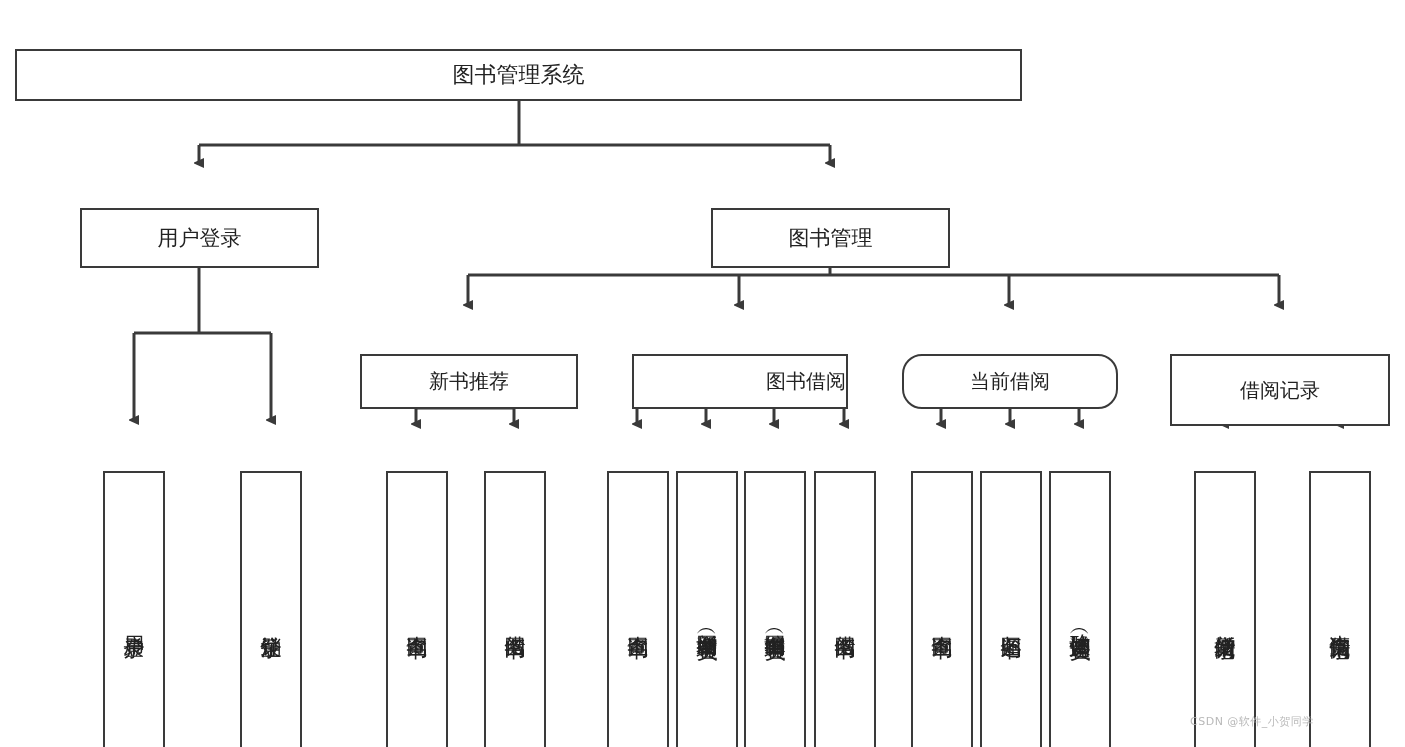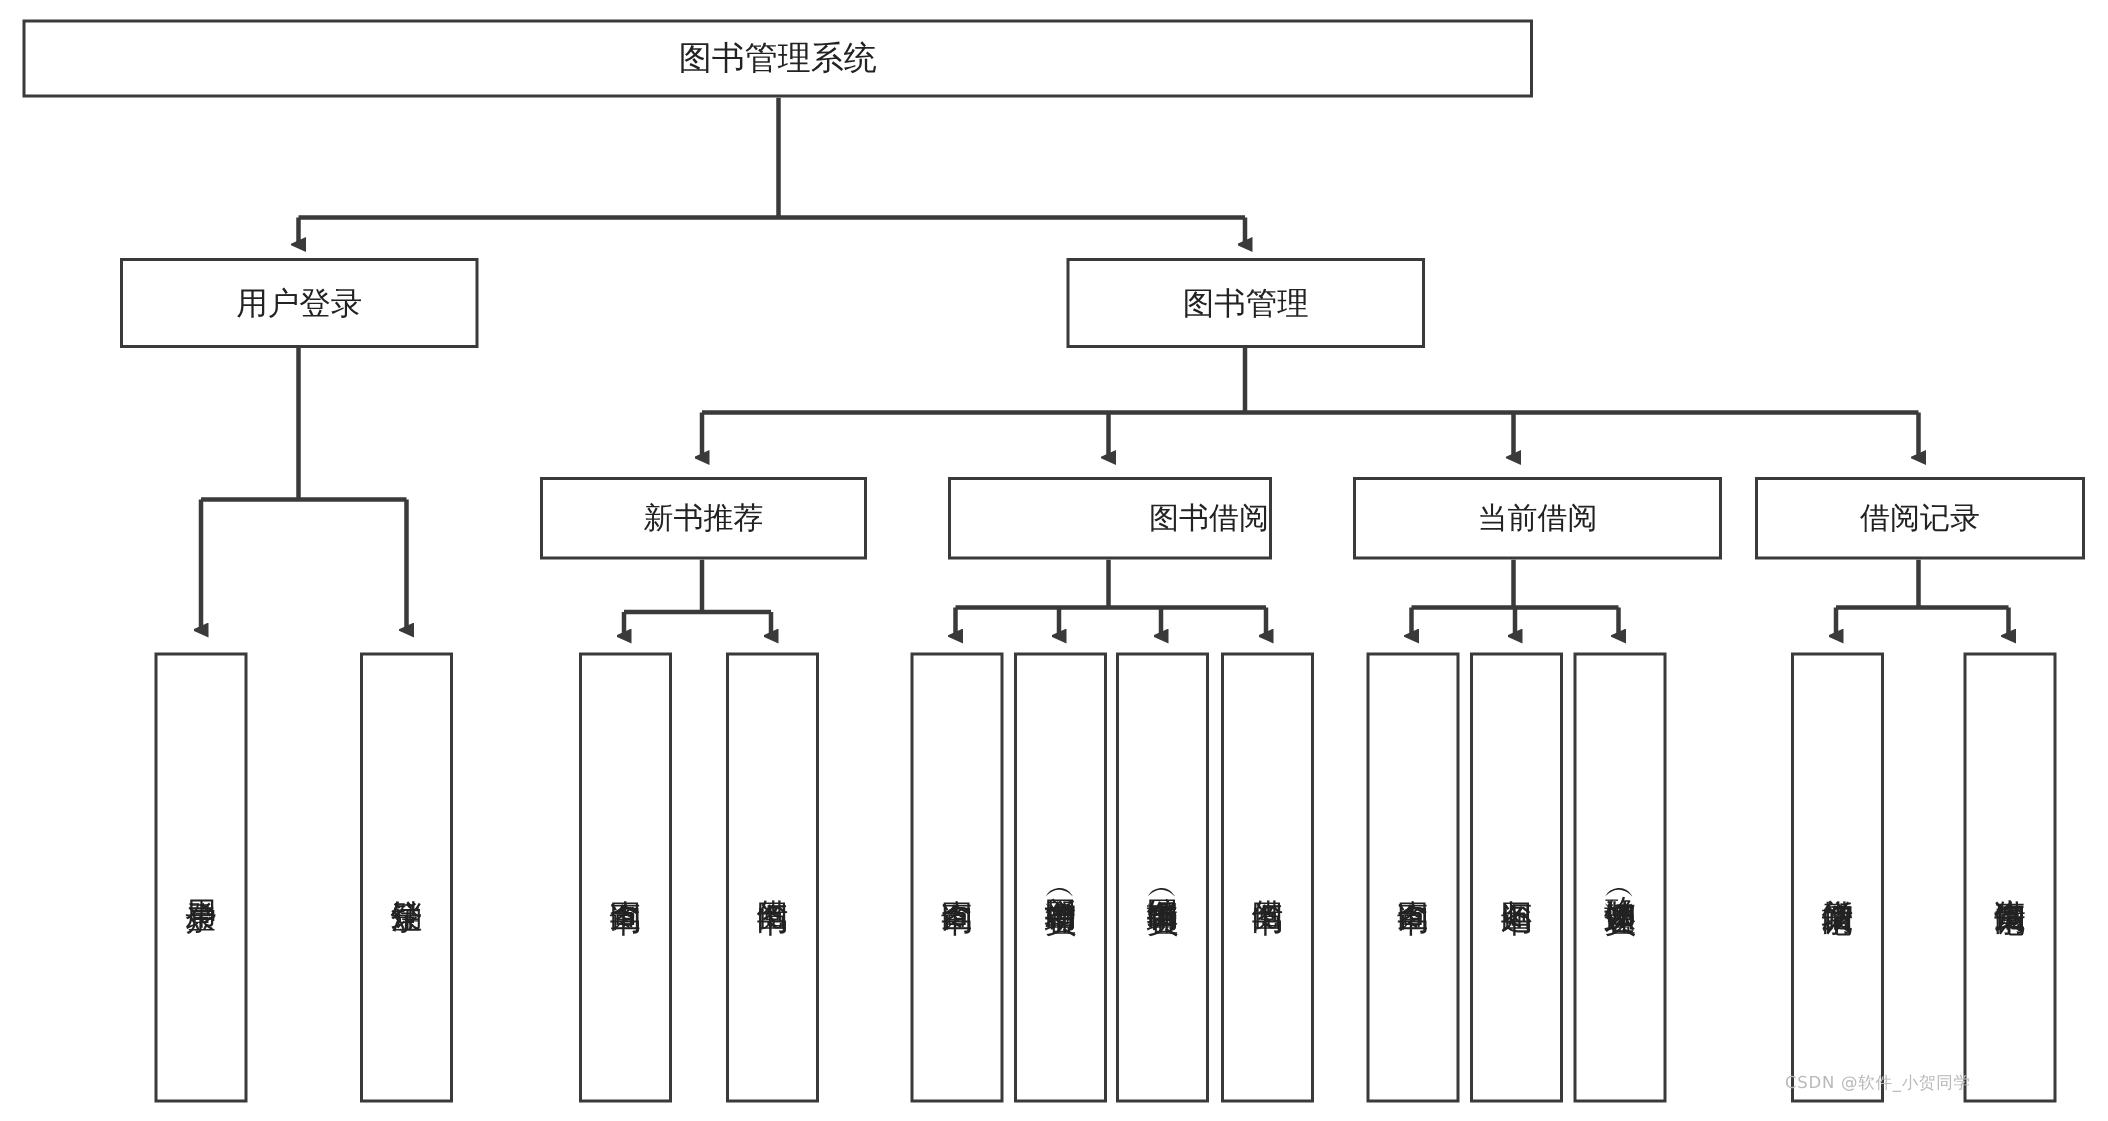--- a/index.html
+++ b/index.html
@@ -35,6 +35,7 @@
     justify-content: center;
     color: #222222;
     text-align: center;
+    margin-top: 36px;
   }
   .node-root {
     font-size: 22px;

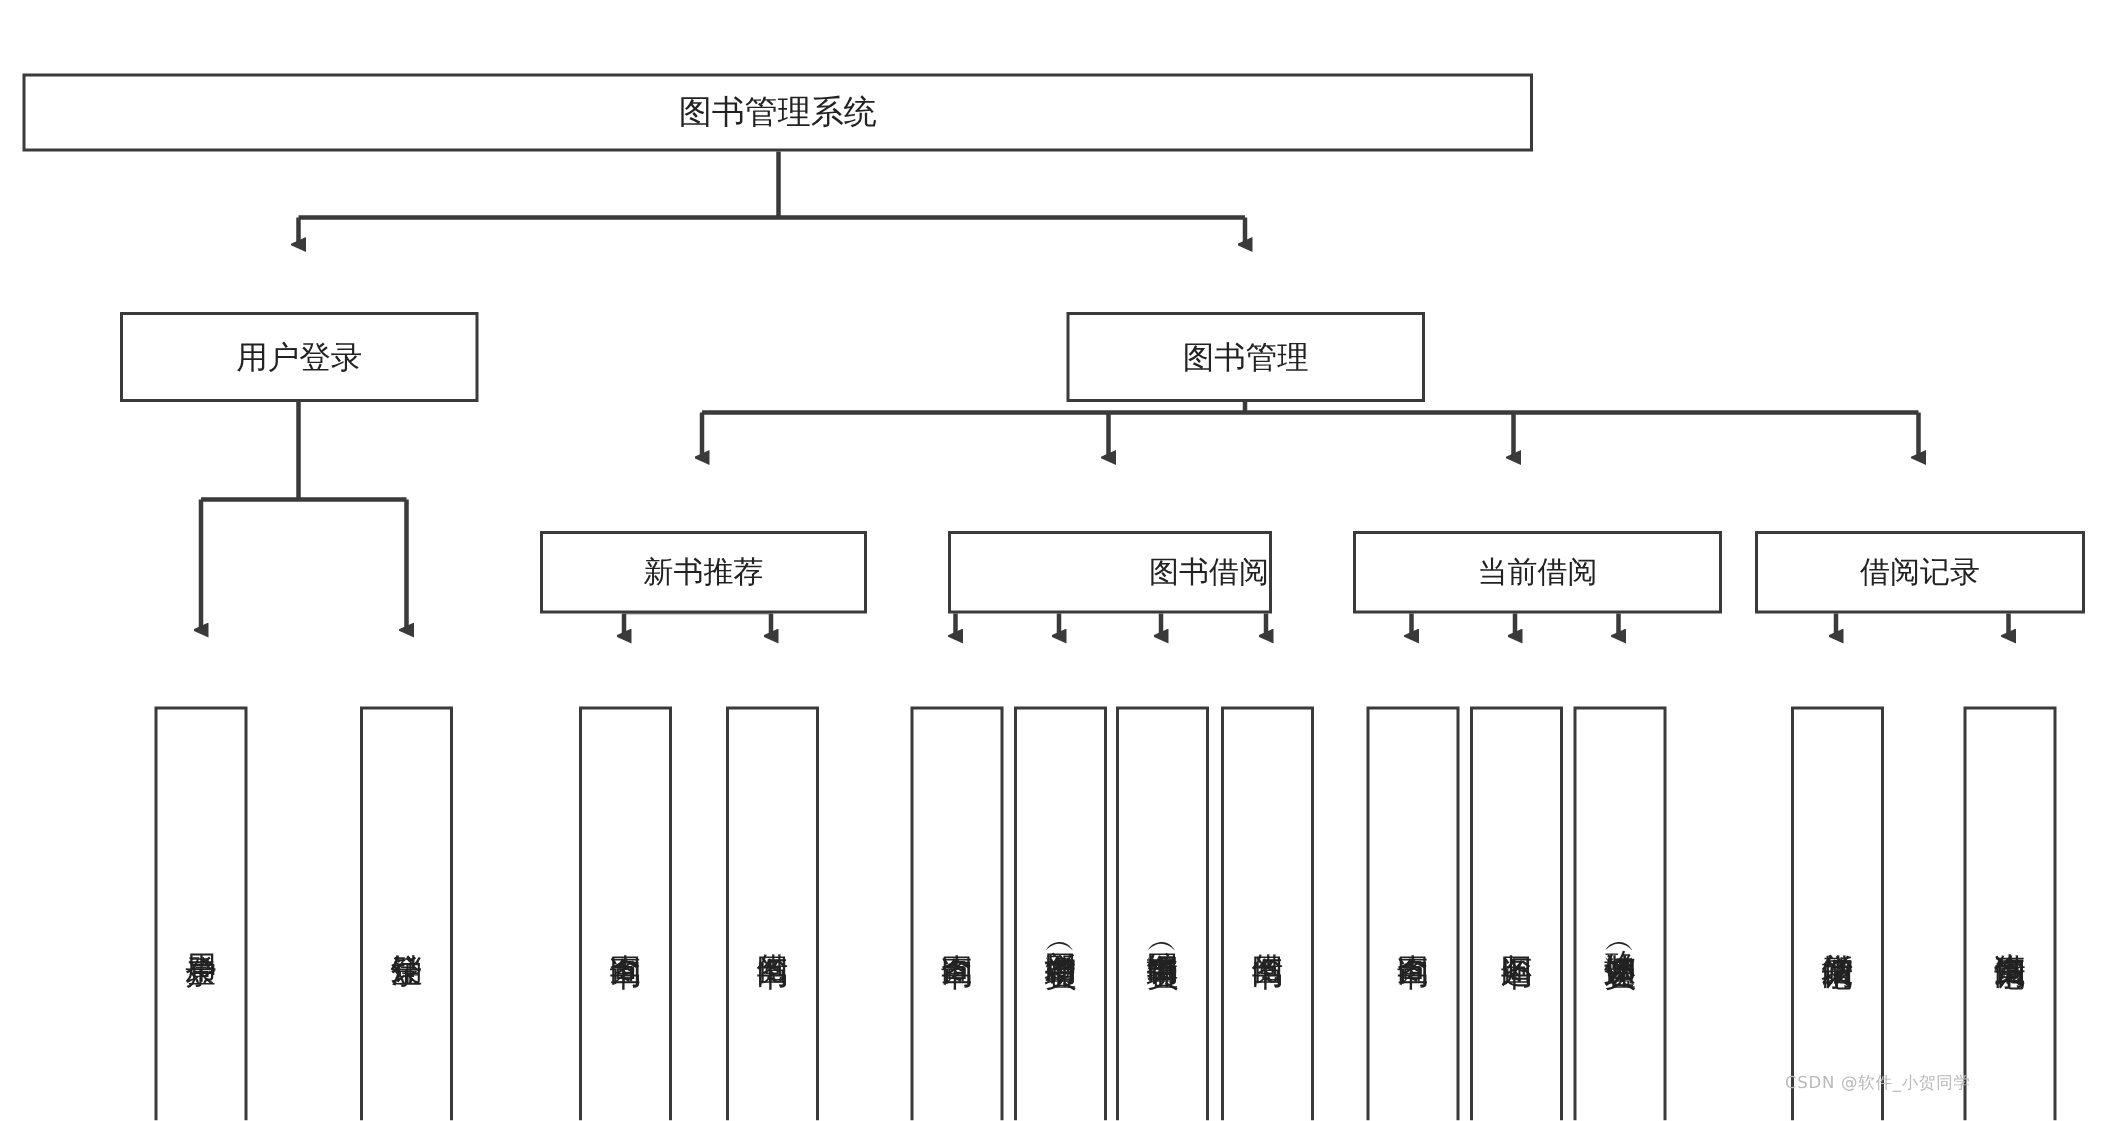--- a/index.html
+++ b/index.html
@@ -139,7 +139,7 @@
   <div class="node-box node-l2" style="left:632px; top:318px; width:216px; height:55px;justify-content:flex-end;">
     <span>图书借阅</span>
   </div>
-  <div class="node-box node-l2" style="left:902px; top:318px; width:246px; height:55px;">
+  <div class="node-box node-l2" style="left:902px; top:318px; width:216px; height:55px;border-radius:20px;">
     <span>当前借阅</span>
   </div>
   <div class="node-box node-l2" style="left:1170px; top:318px; width:220px; height:55px;">

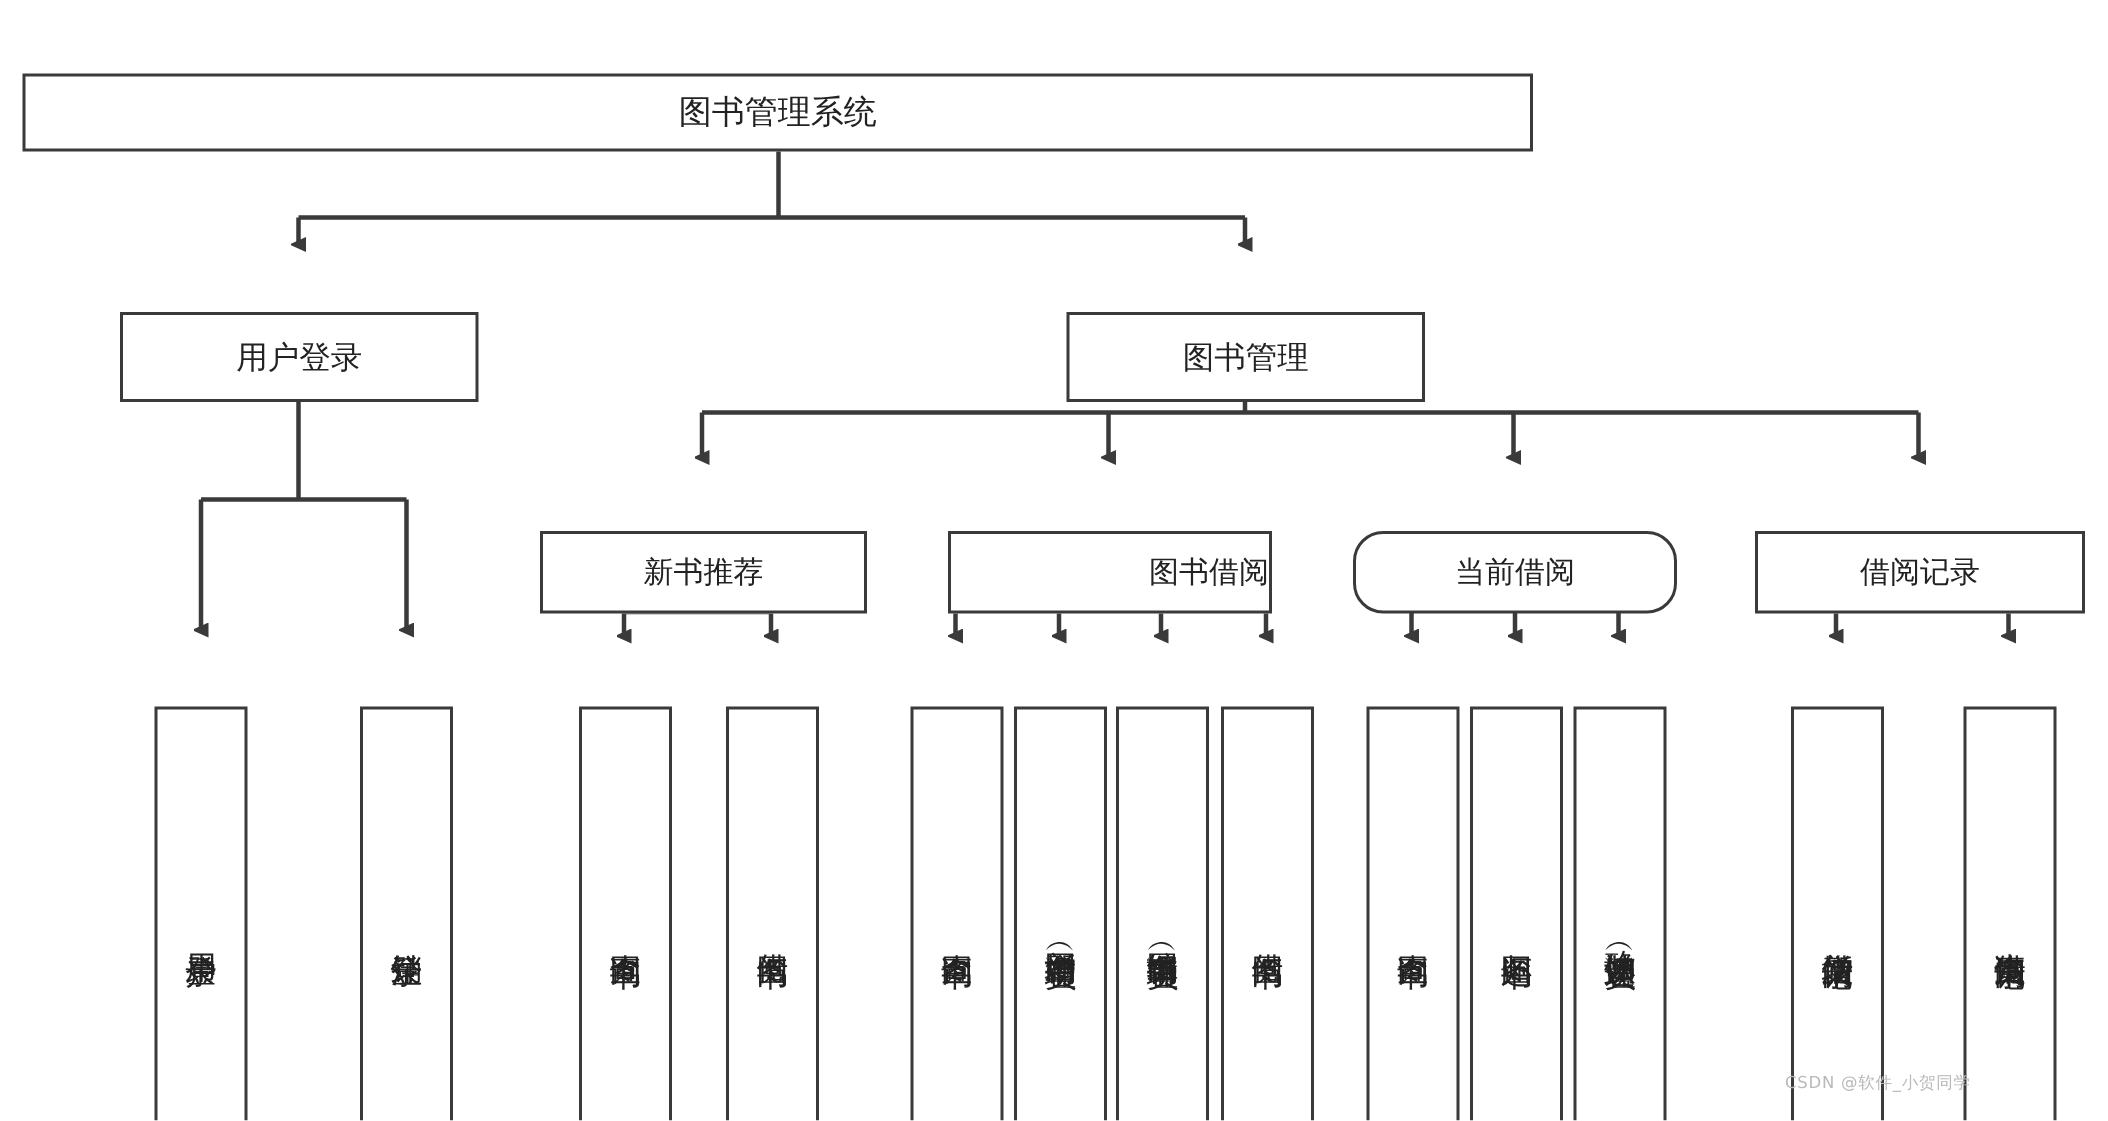--- a/index.html
+++ b/index.html
@@ -142,7 +142,7 @@
   <div class="node-box node-l2" style="left:902px; top:318px; width:216px; height:55px;border-radius:20px;">
     <span>当前借阅</span>
   </div>
-  <div class="node-box node-l2" style="left:1170px; top:318px; width:220px; height:55px;">
+  <div class="node-box node-l2" style="left:1170px; top:318px; width:220px; height:72px;">
     <span>借阅记录</span>
   </div>
 

